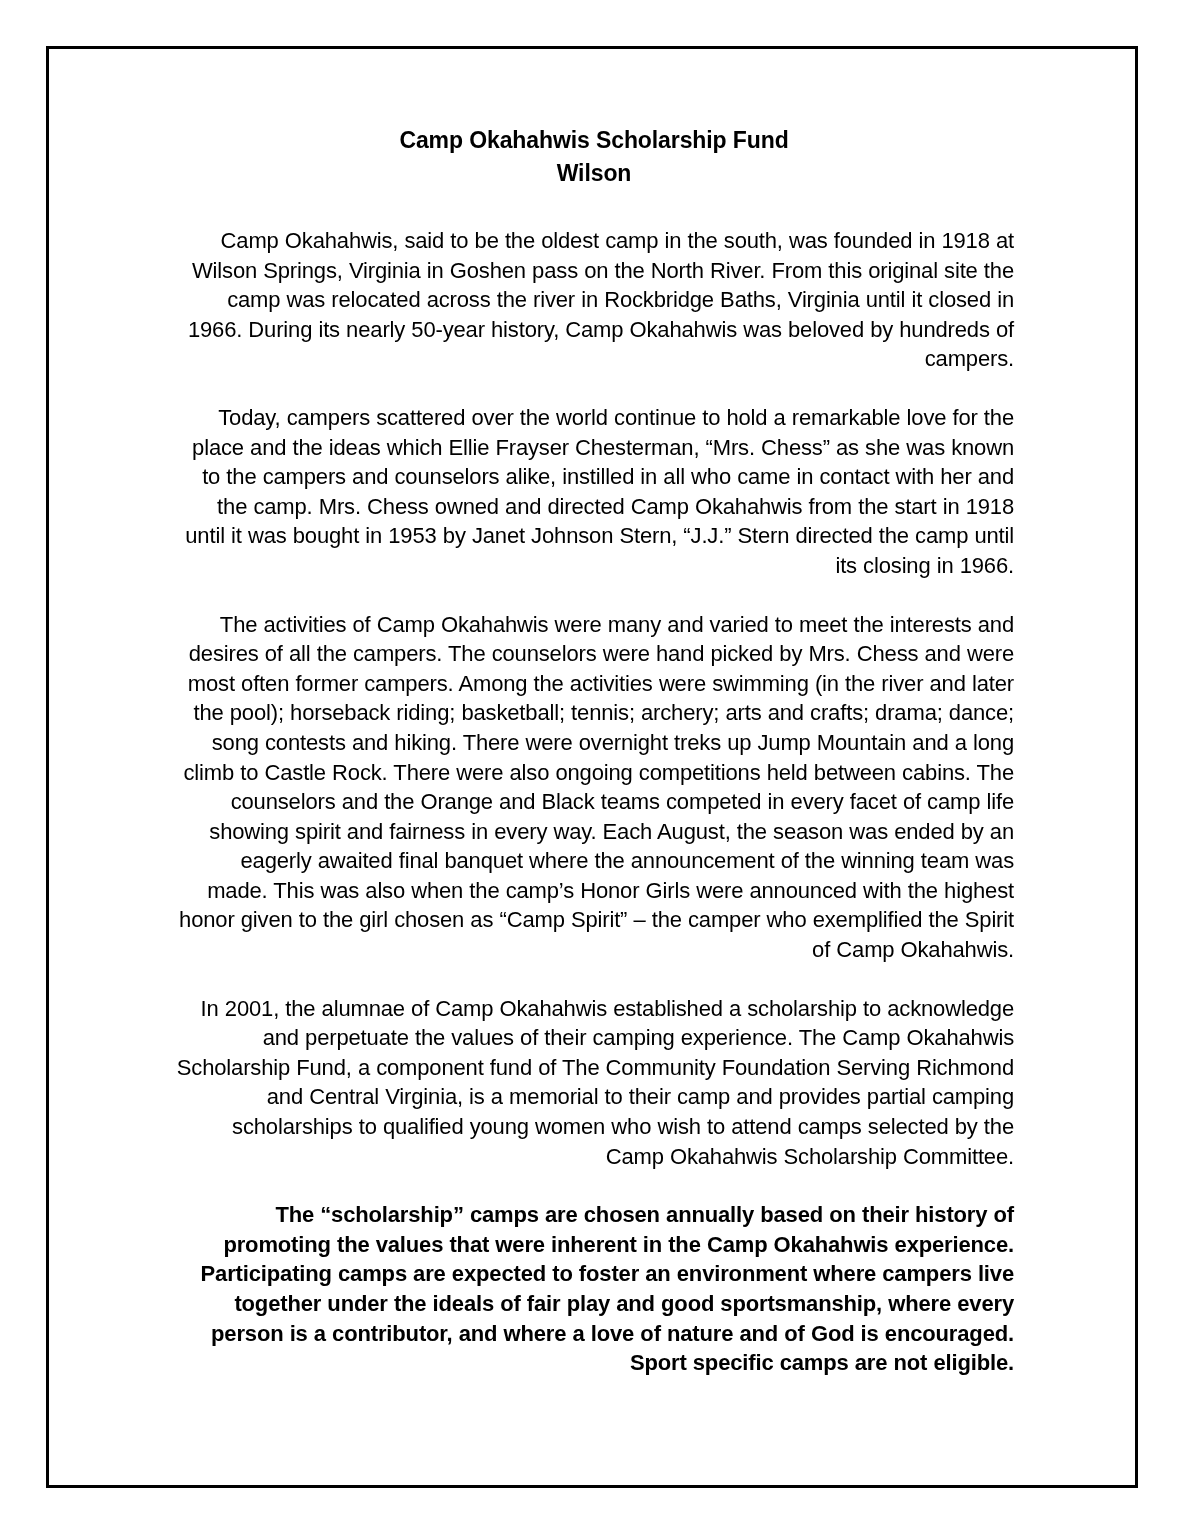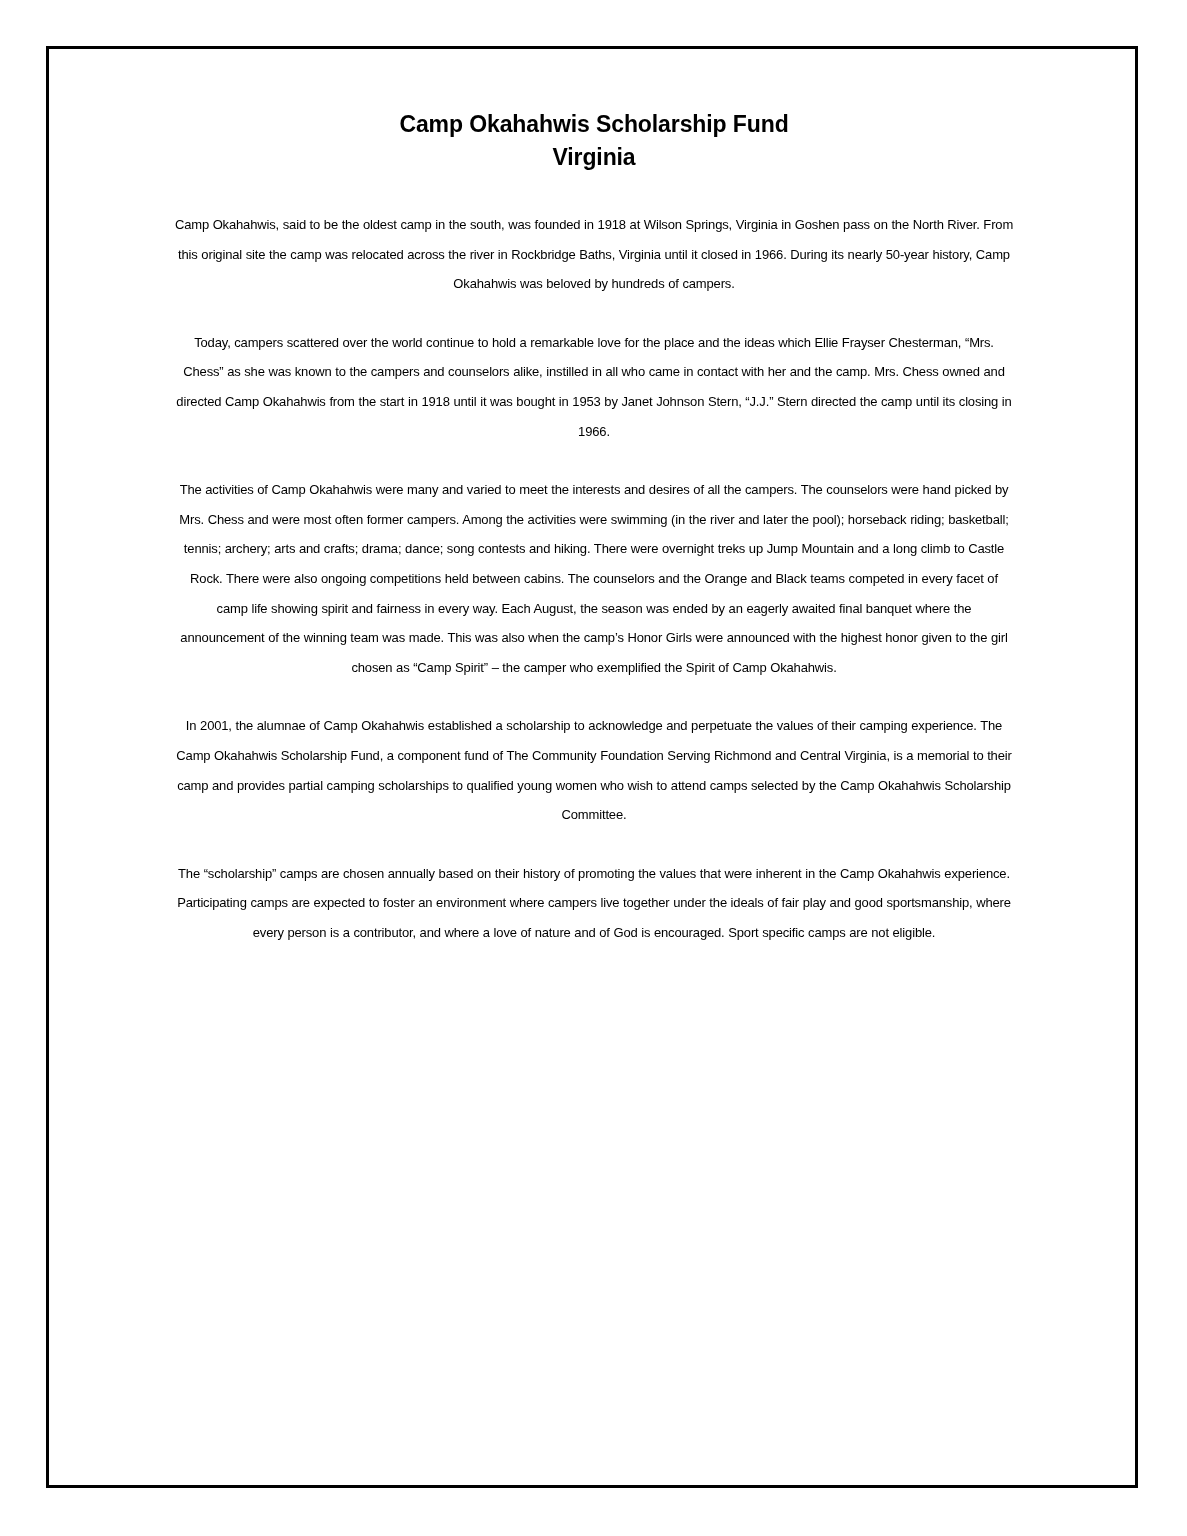--- a/index.html
+++ b/index.html
@@ -42,7 +42,7 @@
     text-align: center;
     line-height: 33px;
     letter-spacing: -0.1px;
-    margin: 0;
+    margin: 16px;
   }
 
   .title-line {

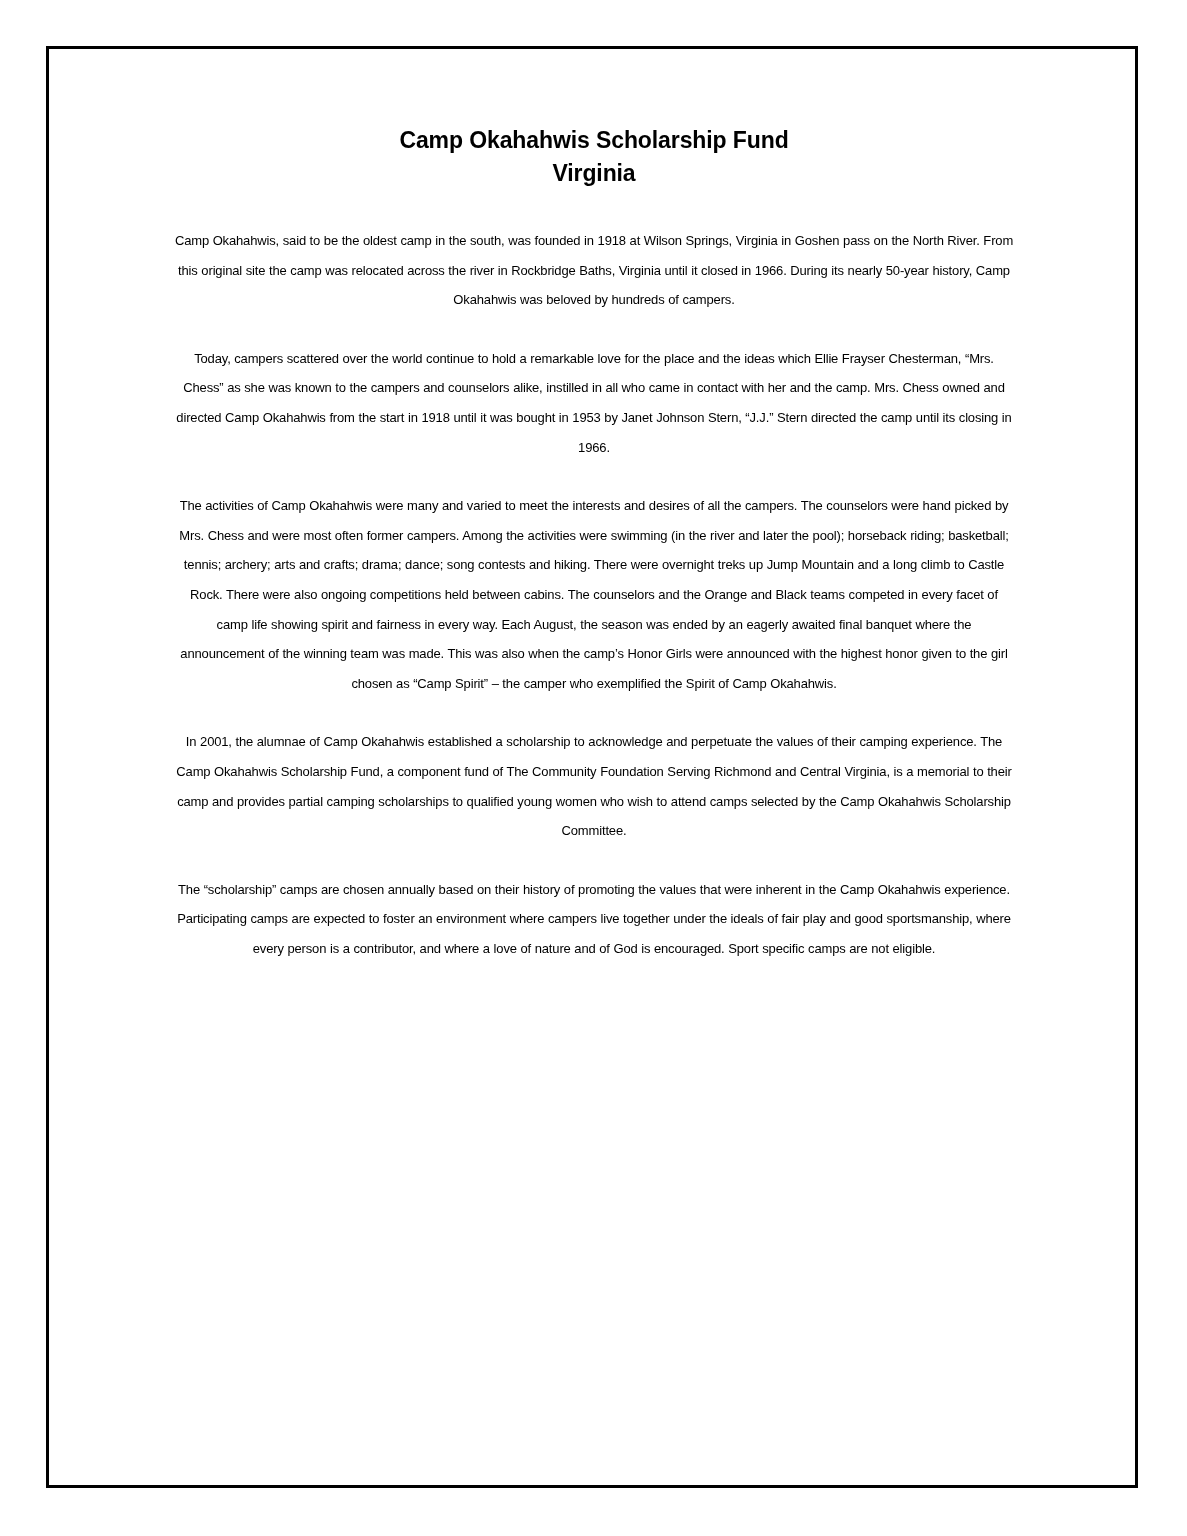--- a/index.html
+++ b/index.html
@@ -81,7 +81,7 @@
 
     <h1 class="doc-title">
       <span class="title-line">Camp Okahahwis Scholarship Fund</span>
-      <span class="title-line">Virginia</span>
+      <span class="title-line">Wilson</span>
     </h1>
 
     <div class="body-block">

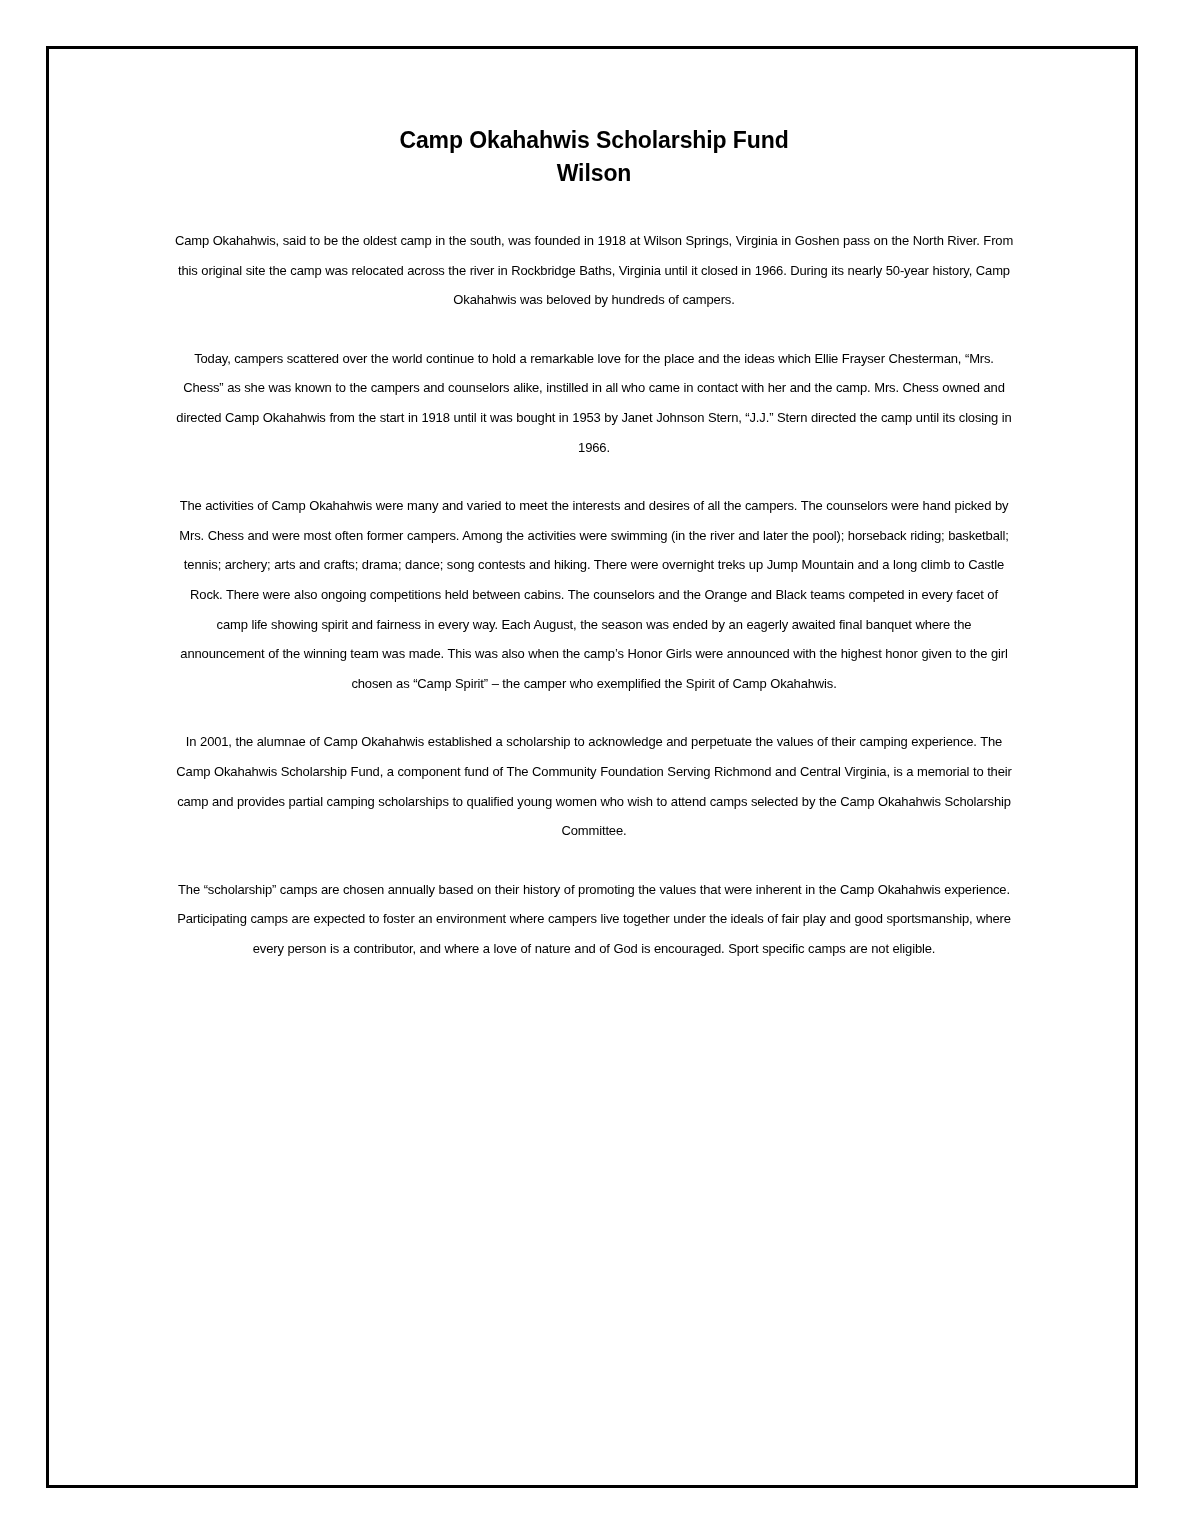--- a/index.html
+++ b/index.html
@@ -55,11 +55,11 @@
 
   p.para {
     font-family: "Liberation Sans", sans-serif;
-    font-size: 13px;
+    font-size: 22px;
     line-height: 29.6px;
     color: #000000;
     margin: 0 0 29px 0;
-    text-align: center;
+    text-align: right;
     letter-spacing: -0.15px;
     word-spacing: 0.2px;
   }

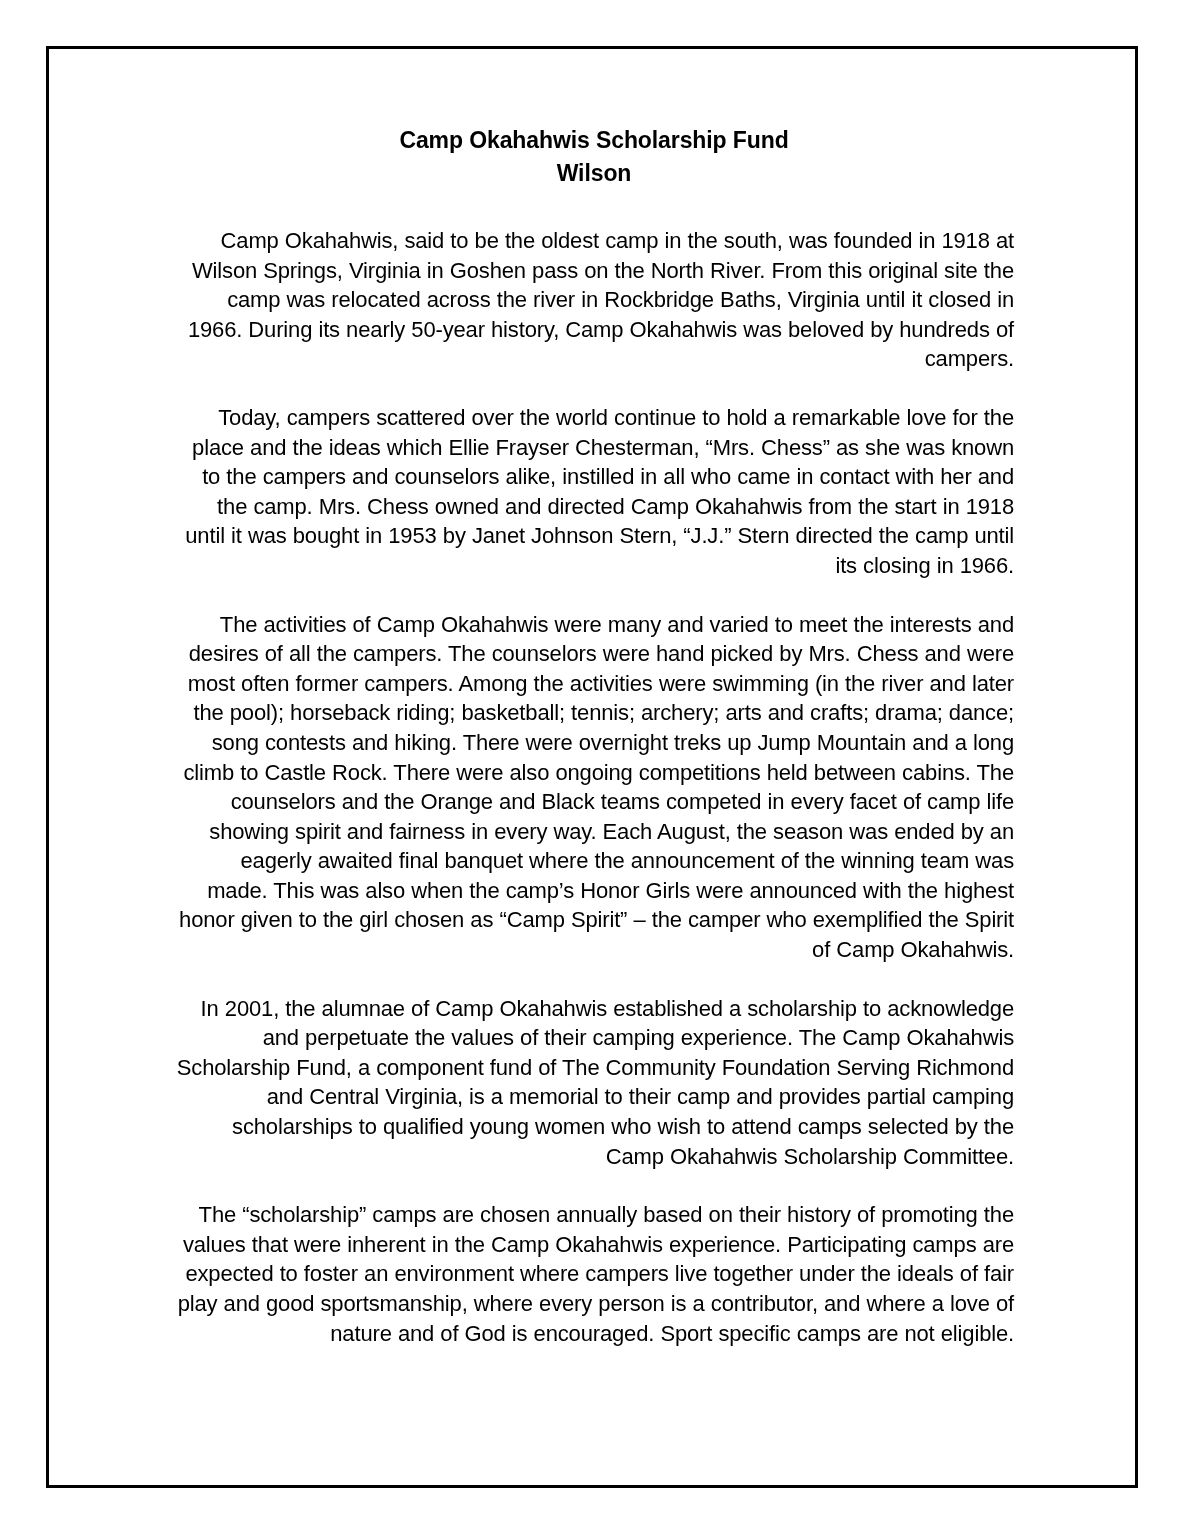--- a/index.html
+++ b/index.html
@@ -66,6 +66,7 @@
 
   p.para:last-child {
     margin-bottom: 16px;
+    font-weight: bold;
   }
 
   .italic {

